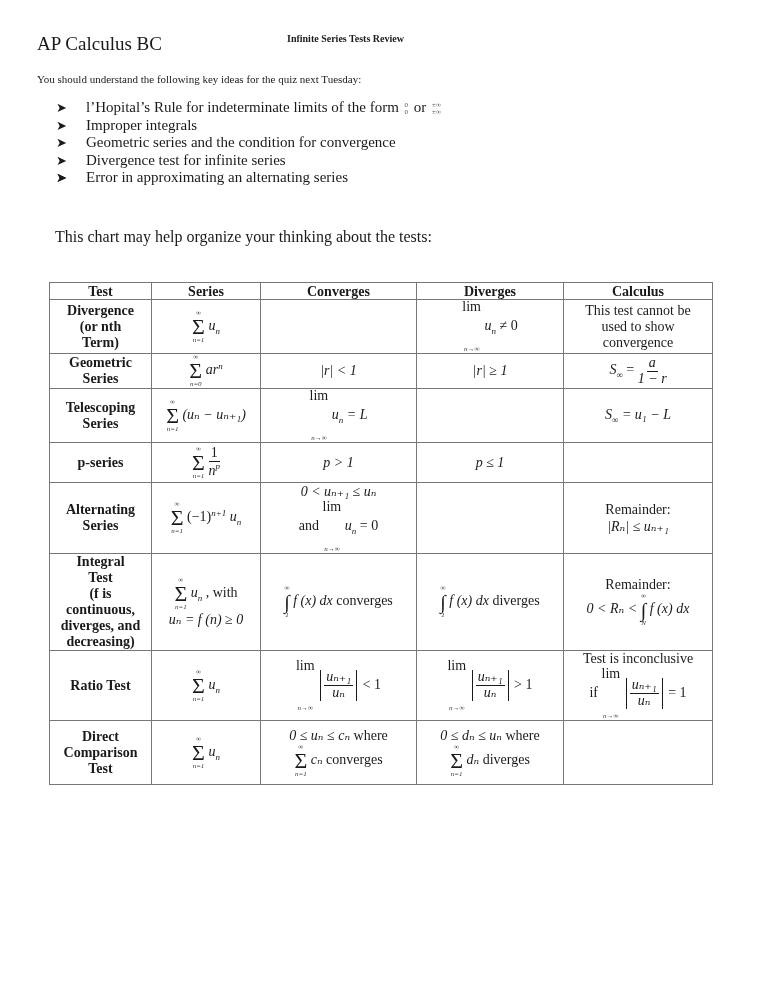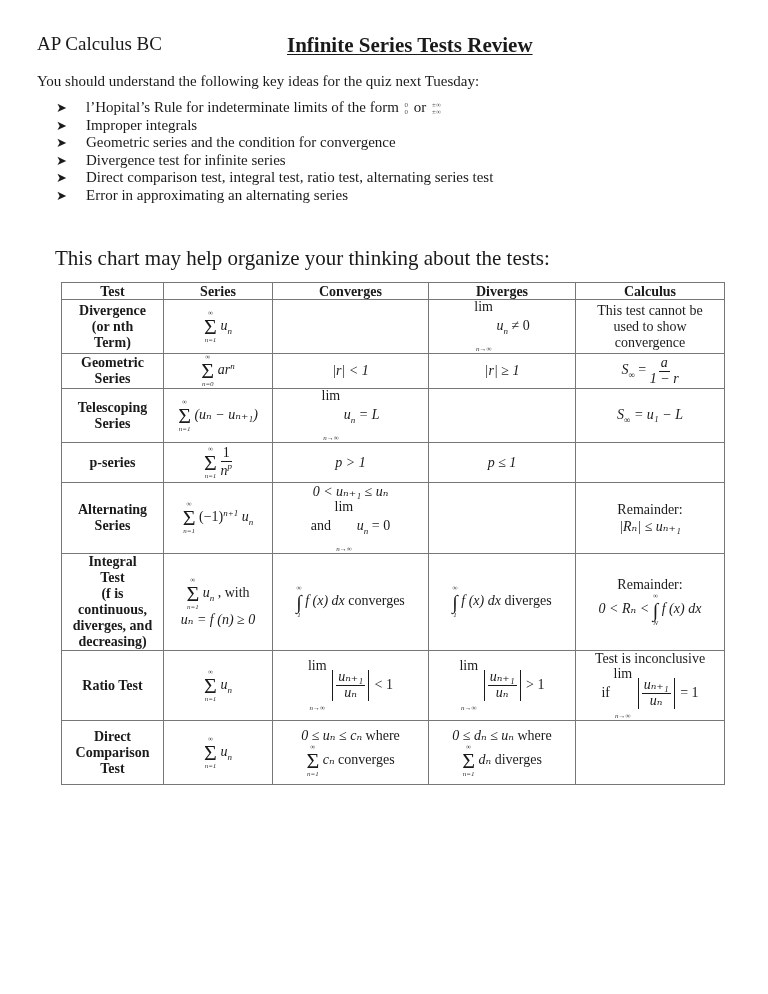--- a/index.html
+++ b/index.html
@@ -7,7 +7,7 @@
        font-family:"Liberation Serif","DejaVu Serif",serif;color:#1a1a1a;}
   .abs{position:absolute;}
   .hdr-left{left:37px;top:33px;font-size:19px;}
-  .hdr-title{left:287px;top:33px;font-size:21px;font-weight:bold;text-decoration:underline;text-decoration-thickness:1px;text-underline-offset:2px;}
+  .hdr-title{left:287px;top:33px;font-size:10px;font-weight:bold;text-decoration-thickness:1px;text-underline-offset:2px;}
   .intro{left:37px;top:73px;font-size:15px;}
   .bullets{left:56px;top:99px;margin:0;padding:0;list-style:none;font-size:15px;line-height:17.6px;}
   .bullets li{position:relative;padding-left:30px;}

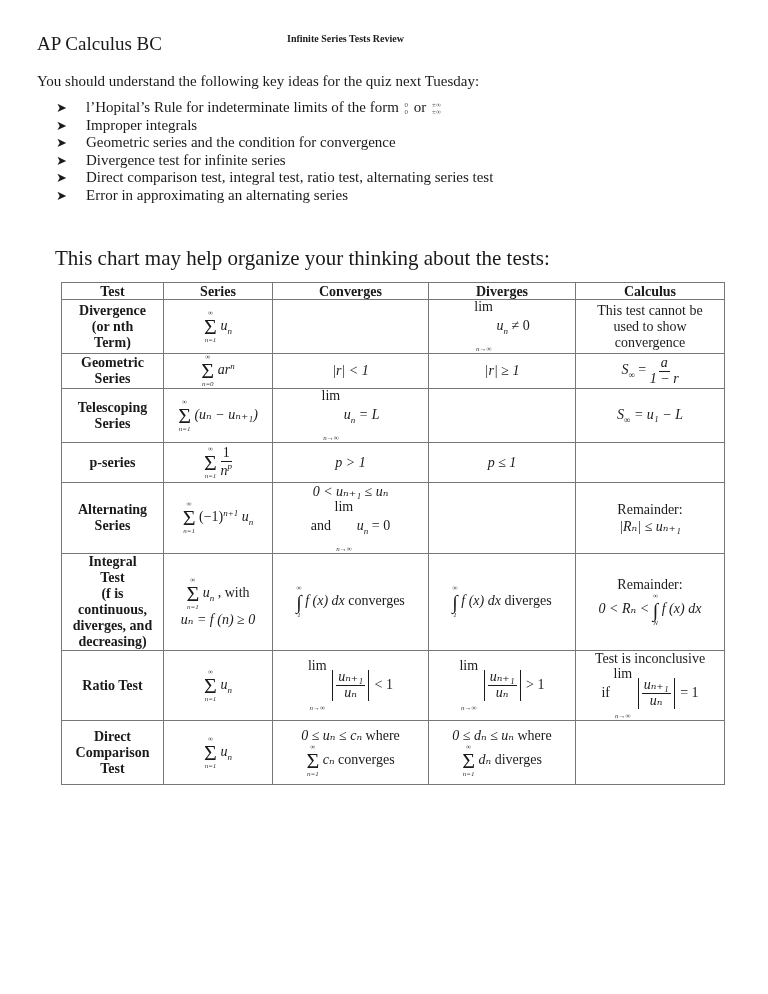--- a/index.html
+++ b/index.html
@@ -8,7 +8,7 @@
   .abs{position:absolute;}
   .hdr-left{left:37px;top:33px;font-size:19px;}
   .hdr-title{left:287px;top:33px;font-size:10px;font-weight:bold;text-decoration-thickness:1px;text-underline-offset:2px;}
-  .intro{left:37px;top:73px;font-size:15px;}
+  .intro{left:37px;top:73px;font-size:11px;}
   .bullets{left:56px;top:99px;margin:0;padding:0;list-style:none;font-size:15px;line-height:17.6px;}
   .bullets li{position:relative;padding-left:30px;}
   .bullets li .arrow{position:absolute;left:0;top:0;font-size:13px;}

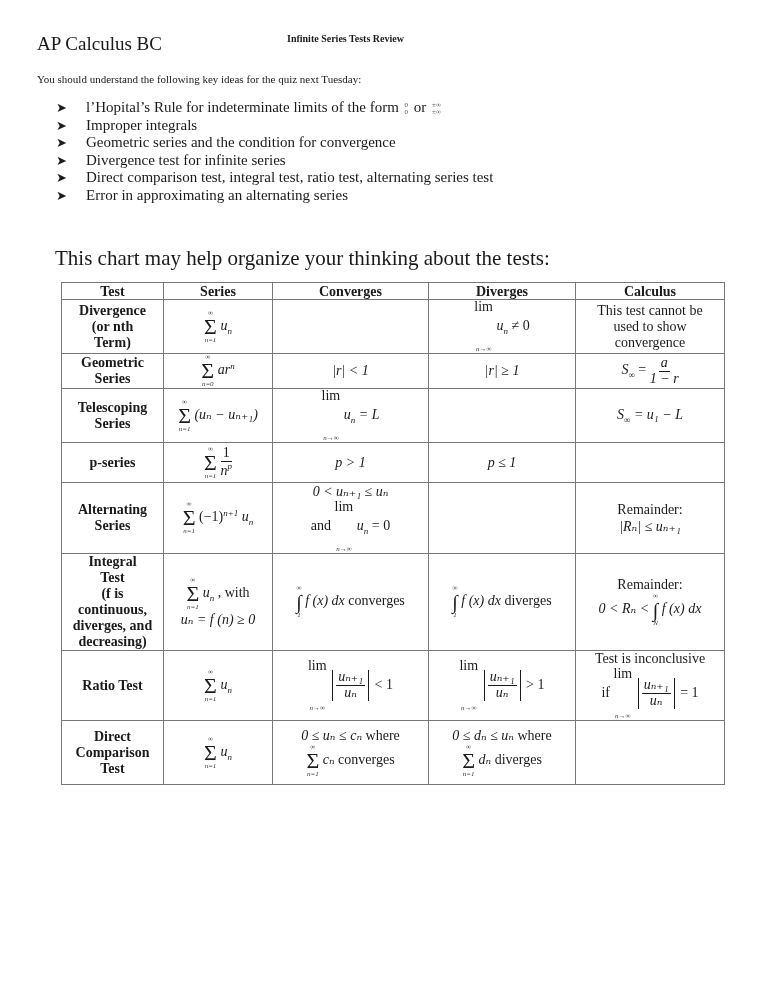--- a/index.html
+++ b/index.html
@@ -59,7 +59,7 @@
   <li><span class="arrow">➤</span><span>Improper integrals</span></li>
   <li><span class="arrow">➤</span><span>Geometric series and the condition for convergence</span></li>
   <li><span class="arrow">➤</span><span>Divergence test for infinite series</span></li>
-  <li><span class="arrow">➤</span><span>Direct comparison test, integral test, ratio test, alternating series test</span></li>
+  <li><span class="arrow">➤</span></li>
   <li><span class="arrow">➤</span><span>Error in approximating an alternating series</span></li>
 </ul>
 

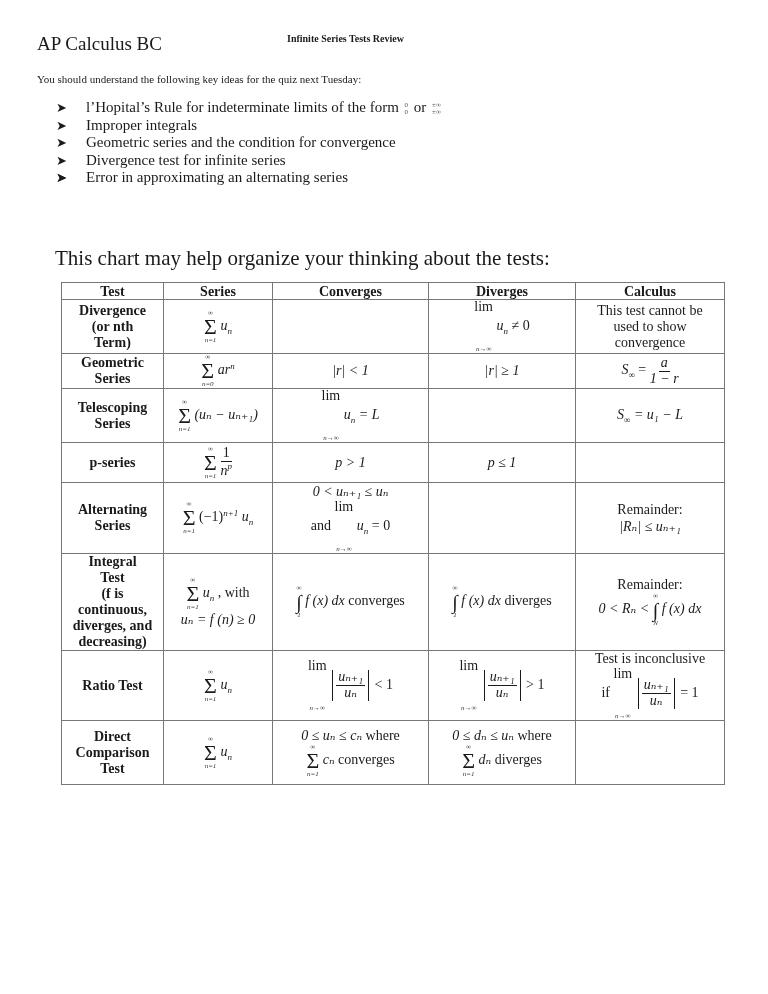--- a/index.html
+++ b/index.html
@@ -14,7 +14,7 @@
   .bullets li .arrow{position:absolute;left:0;top:0;font-size:13px;}
   .frac-small{display:inline-block;vertical-align:middle;font-size:7px;line-height:7px;text-align:center;color:#555;margin:0 2px;}
   .frac-small span{display:block;}
-  .chart-intro{left:55px;top:246px;font-size:21px;}
+  .chart-intro{left:55px;top:228px;font-size:16px;}
 
   table.grid{position:absolute;left:61px;top:282px;border-collapse:collapse;font-size:14px;border-radius:11px;}
   table.grid td,table.grid th{border:1px solid #777;text-align:center;vertical-align:middle;padding:0 2px;}

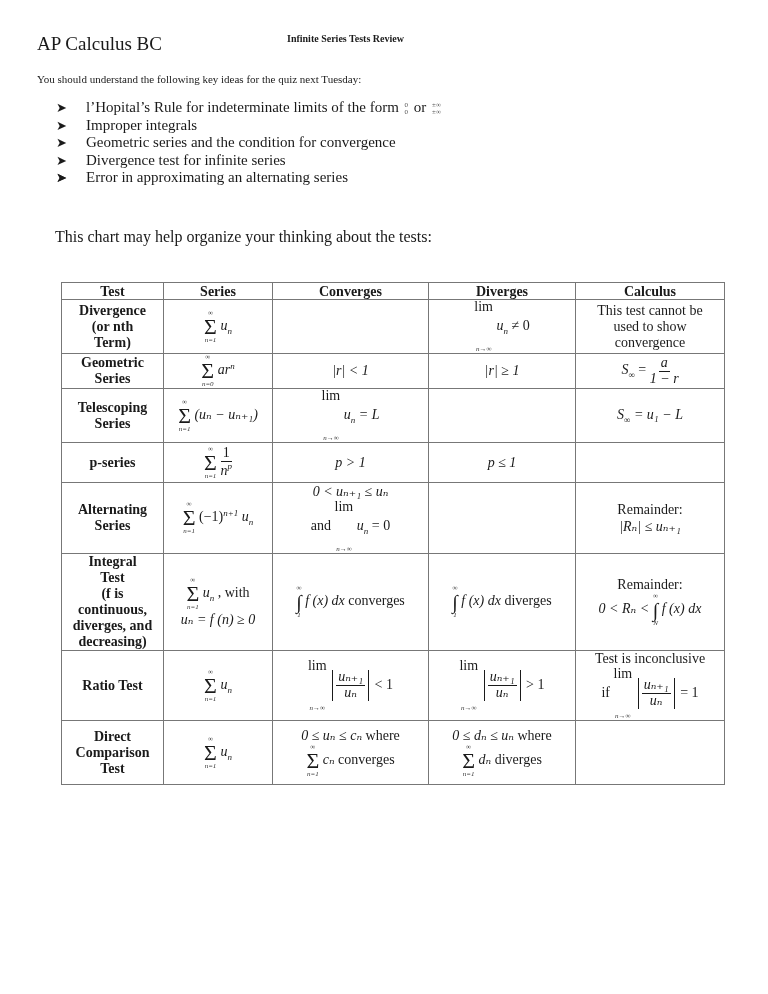--- a/index.html
+++ b/index.html
@@ -16,7 +16,7 @@
   .frac-small span{display:block;}
   .chart-intro{left:55px;top:228px;font-size:16px;}
 
-  table.grid{position:absolute;left:61px;top:282px;border-collapse:collapse;font-size:14px;border-radius:11px;}
+  table.grid{position:absolute;left:49px;top:282px;border-collapse:collapse;font-size:14px;border-radius:11px;}
   table.grid td,table.grid th{border:1px solid #777;text-align:center;vertical-align:middle;padding:0 2px;}
   table.grid th{font-weight:bold;font-size:14px;height:16px;line-height:15px;}
   .test-name{font-weight:bold;line-height:16px;margin-top:45px;}

